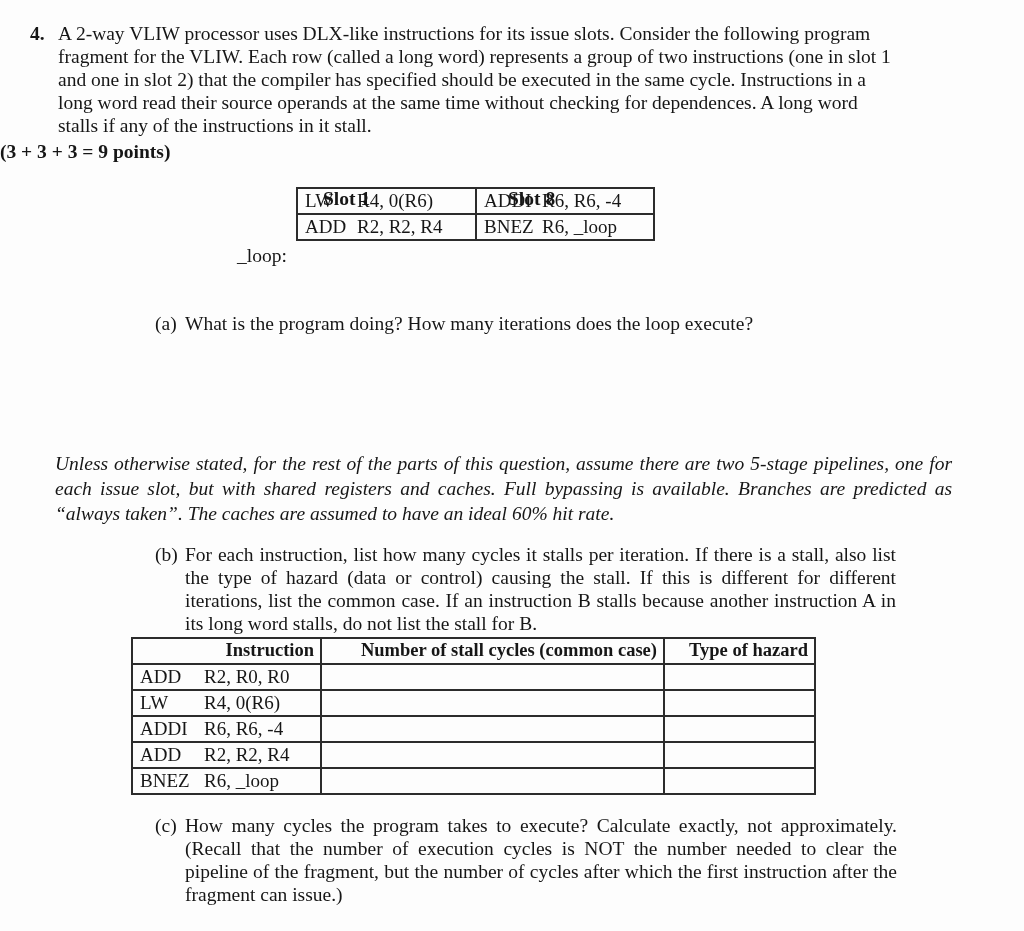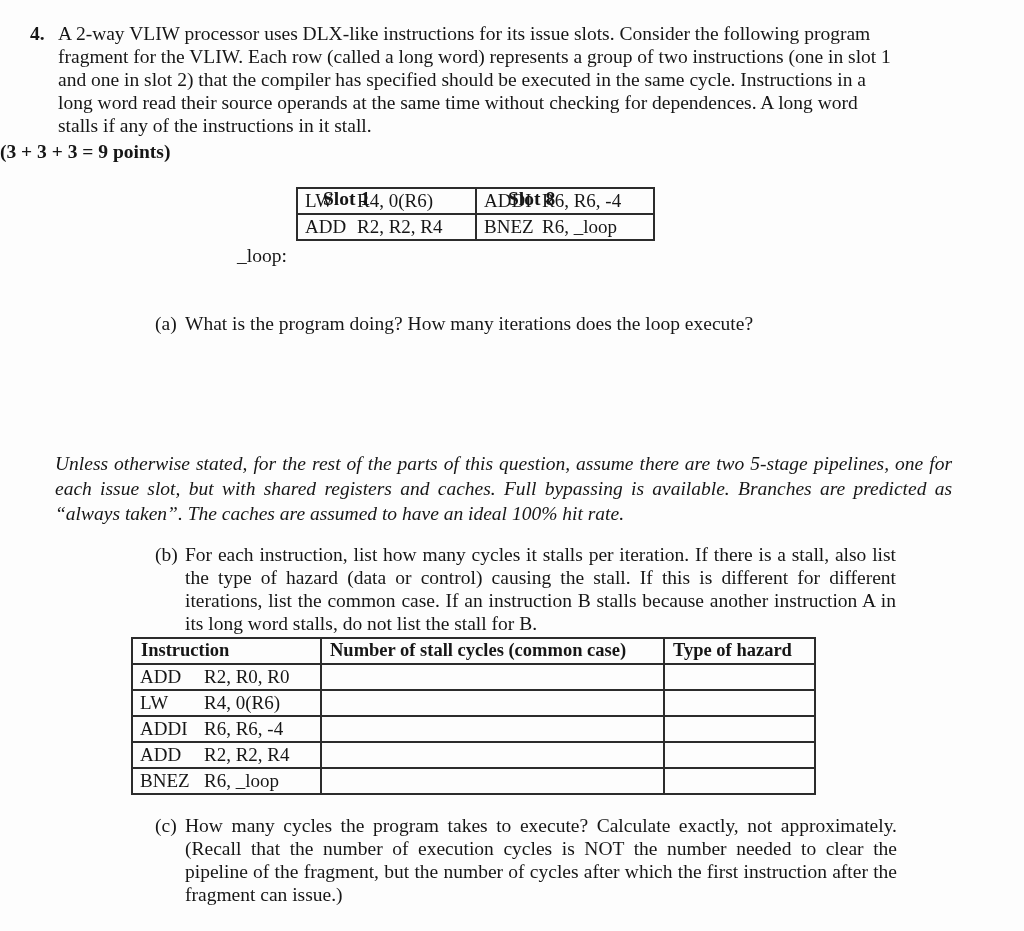--- a/index.html
+++ b/index.html
@@ -140,7 +140,7 @@
     <span>What is the program doing?  How many iterations does the loop execute?</span>
   </div>
 
-  <div id="assumptions">Unless otherwise stated, for the rest of the parts of this question, assume there are two 5-stage pipelines, one for each issue slot, but with shared registers and caches.  Full bypassing is available.  Branches are predicted as “always taken”.  The caches are assumed to have an ideal 100% hit rate.</div>
+  <div id="assumptions">Unless otherwise stated, for the rest of the parts of this question, assume there are two 5-stage pipelines, one for each issue slot, but with shared registers and caches.  Full bypassing is available.  Branches are predicted as “always taken”.  The caches are assumed to have an ideal 60% hit rate.</div>
 
   <div id="part-b" class="part">
     <span class="plabel">(b)</span>

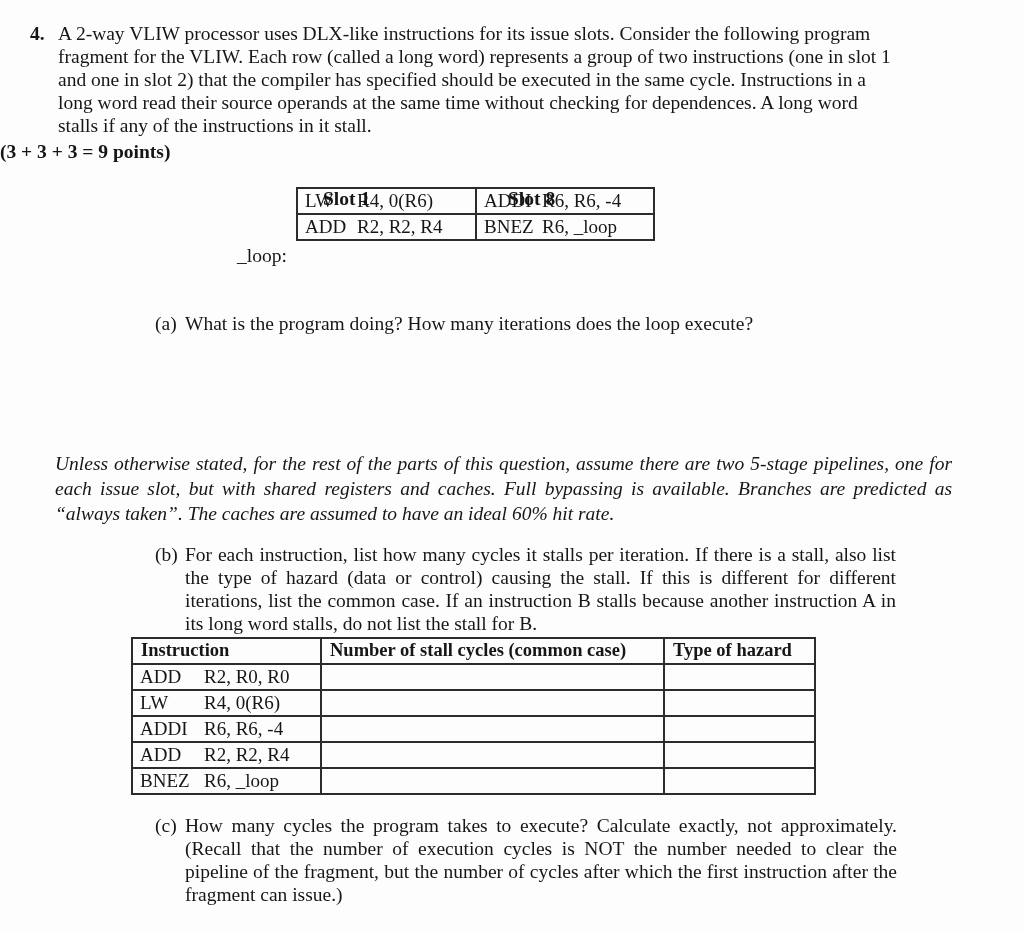--- a/index.html
+++ b/index.html
@@ -95,7 +95,7 @@
   
   #t2 { margin-left: 131px; margin-top: 2px; }
   #t2 th {
-    text-align: left;
+    text-align: right;
     font-weight: bold;
     font-size: 18.5px;
     padding-left: 8px;

